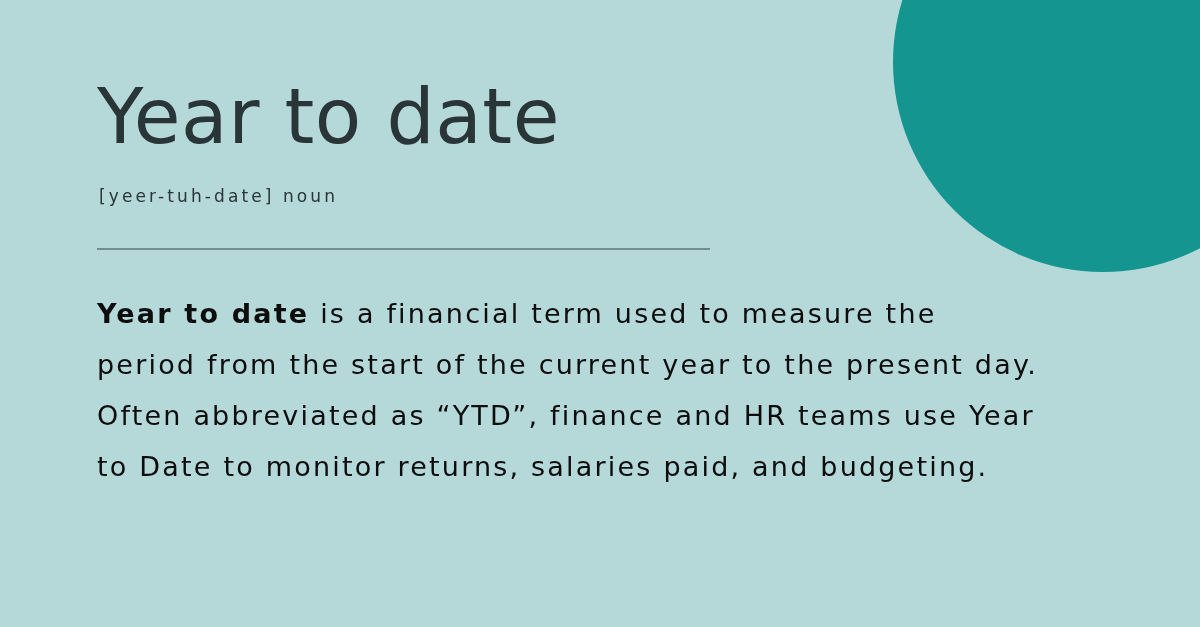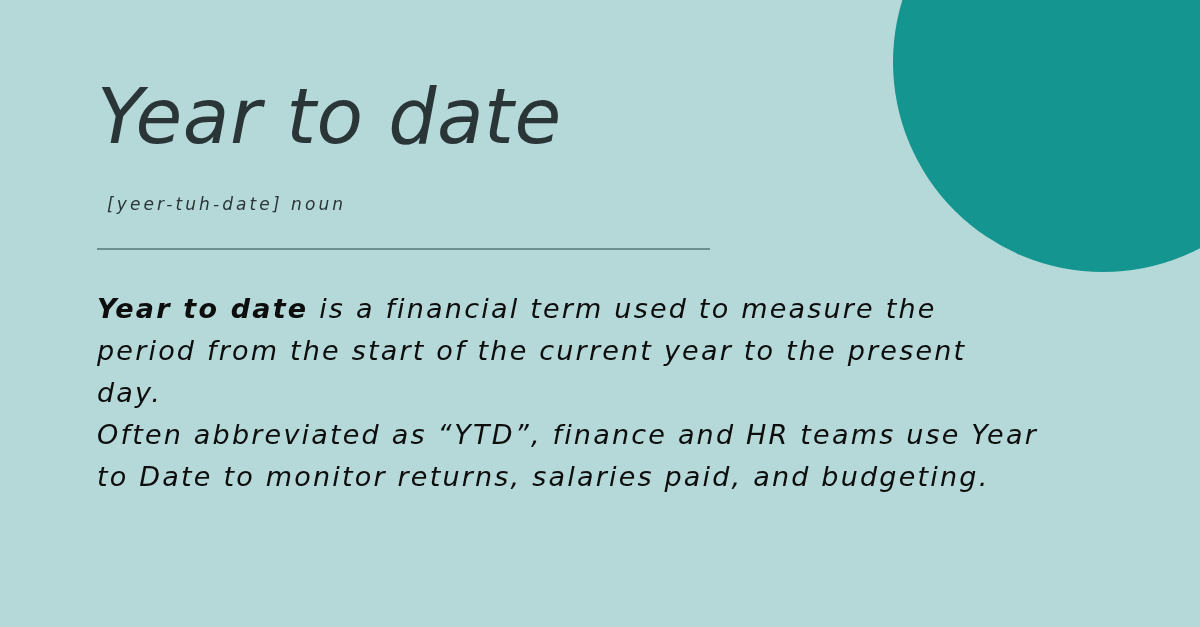--- a/index.html
+++ b/index.html
@@ -37,7 +37,6 @@
     top: 0;
     width: 1000px;
     height: 545px;
-    font-style: italic;
   }
 
   .term-title {

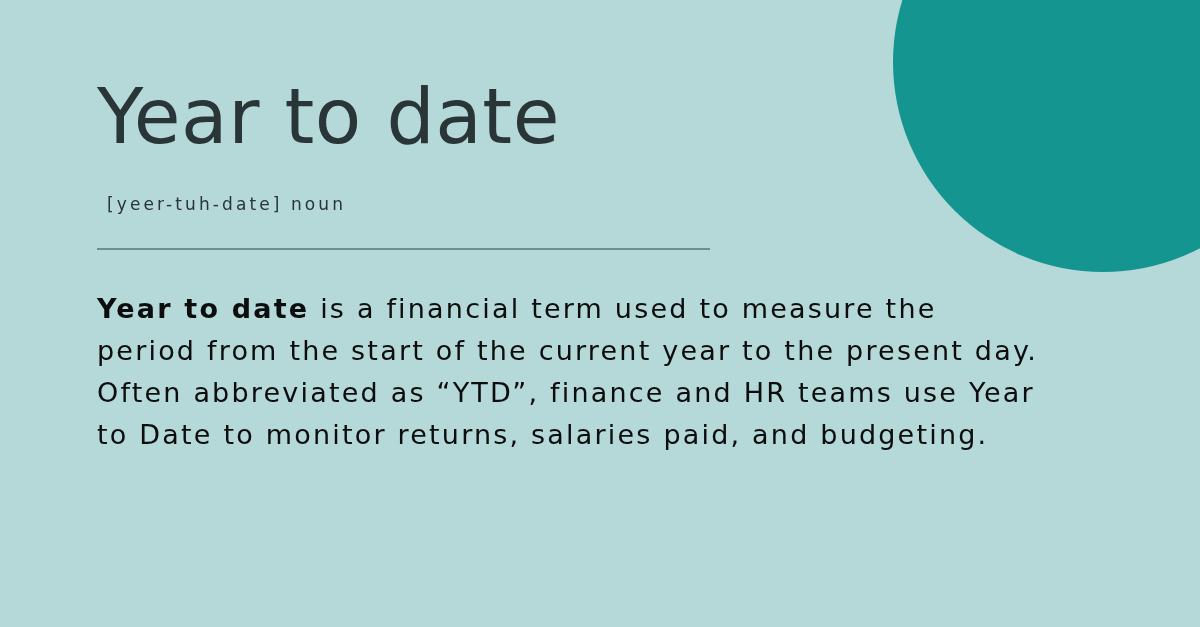--- a/index.html
+++ b/index.html
@@ -57,7 +57,7 @@
     position: absolute;
     top: 184px;
     left: 2px;
-    margin: 8px;
+    margin: 0;
     font-family: "DejaVu Sans", sans-serif;
     font-size: 17px;
     line-height: 24px;

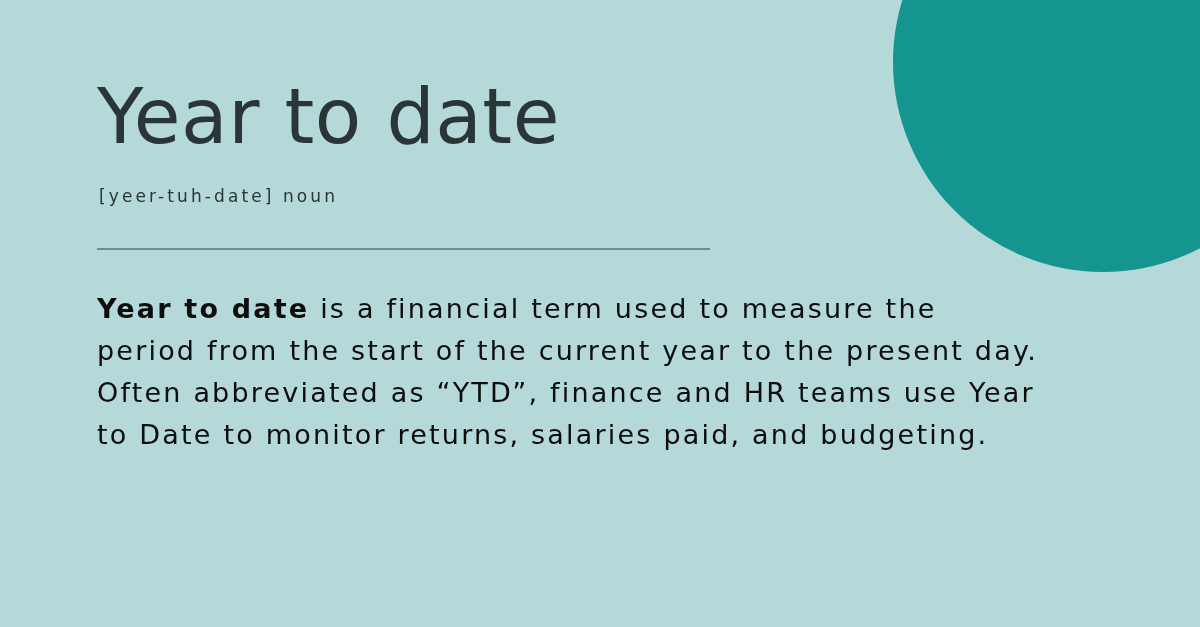--- a/index.html
+++ b/index.html
@@ -88,7 +88,7 @@
     margin: 0;
     font-family: "DejaVu Sans", sans-serif;
     font-size: 27px;
-    line-height: 42px;
+    line-height: 51px;
     letter-spacing: 2.2px;
     color: #0d0d0d;
     font-weight: 400;

